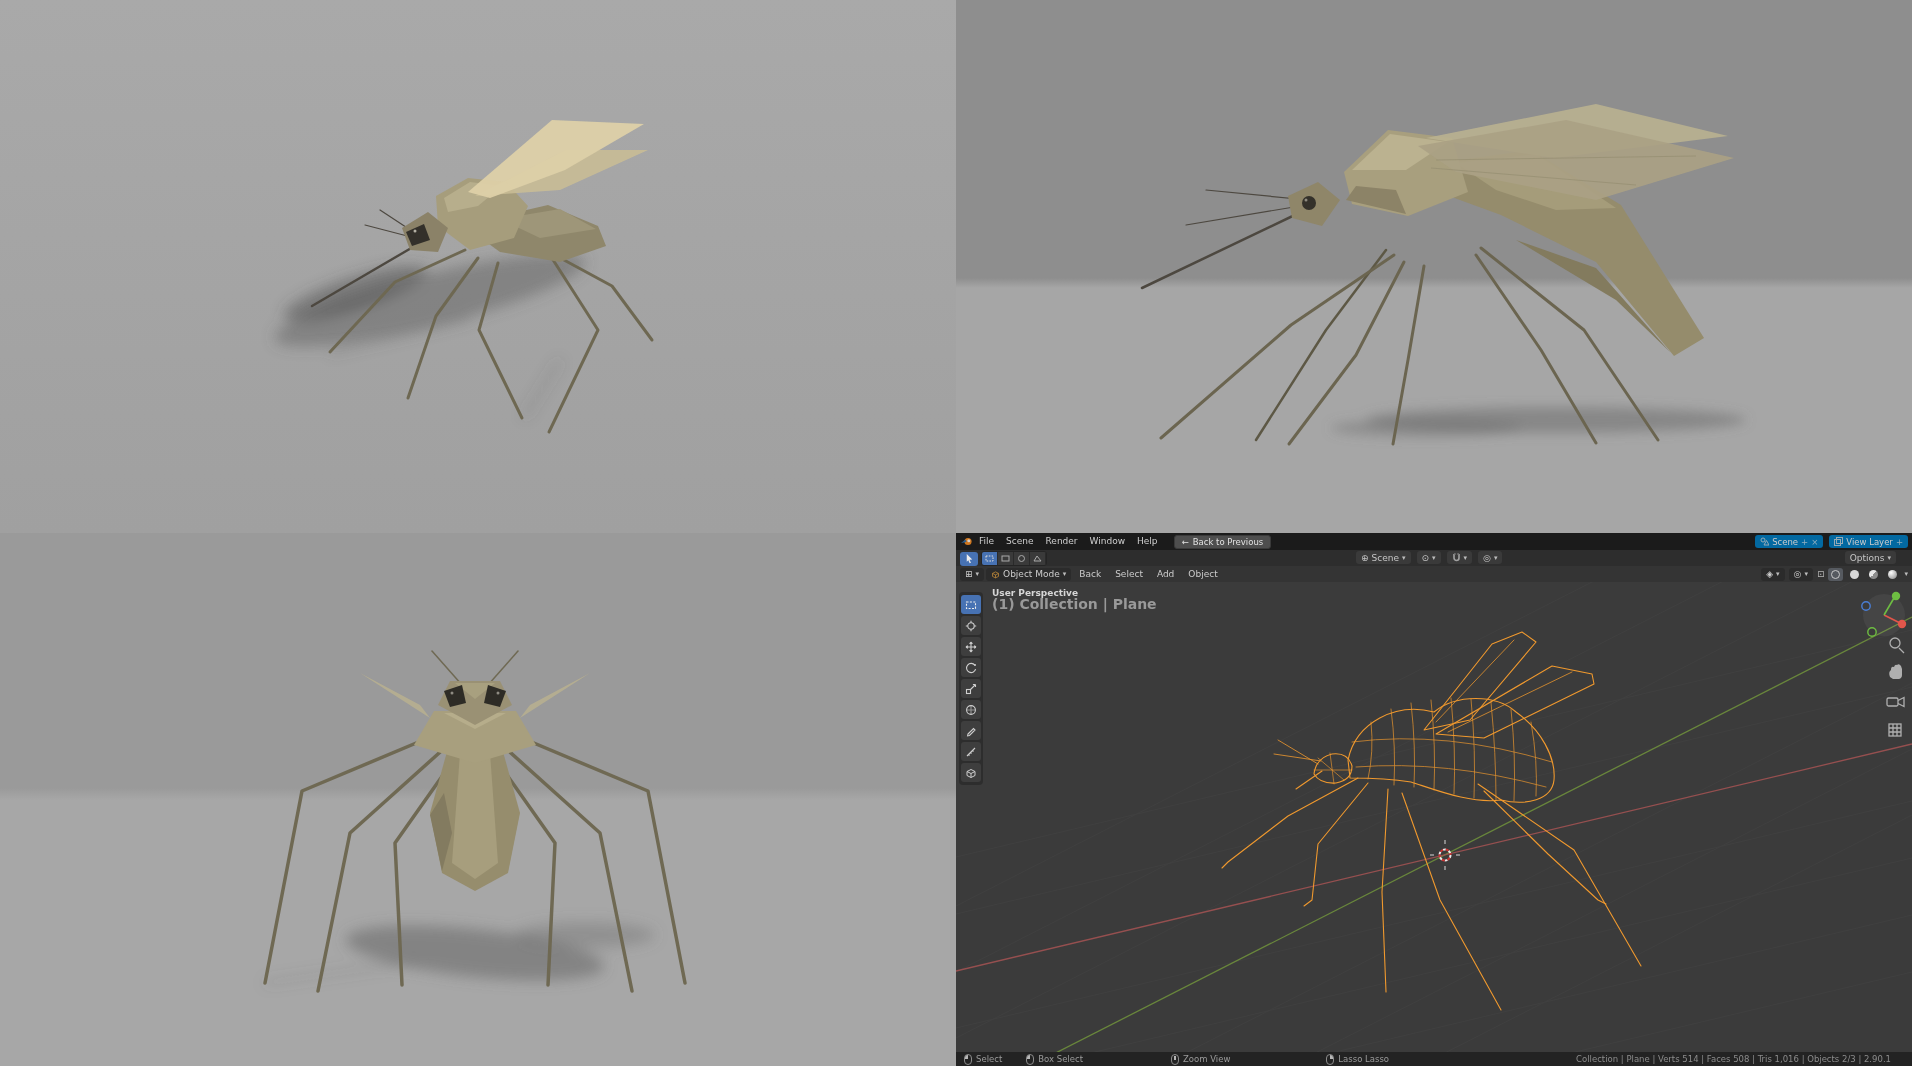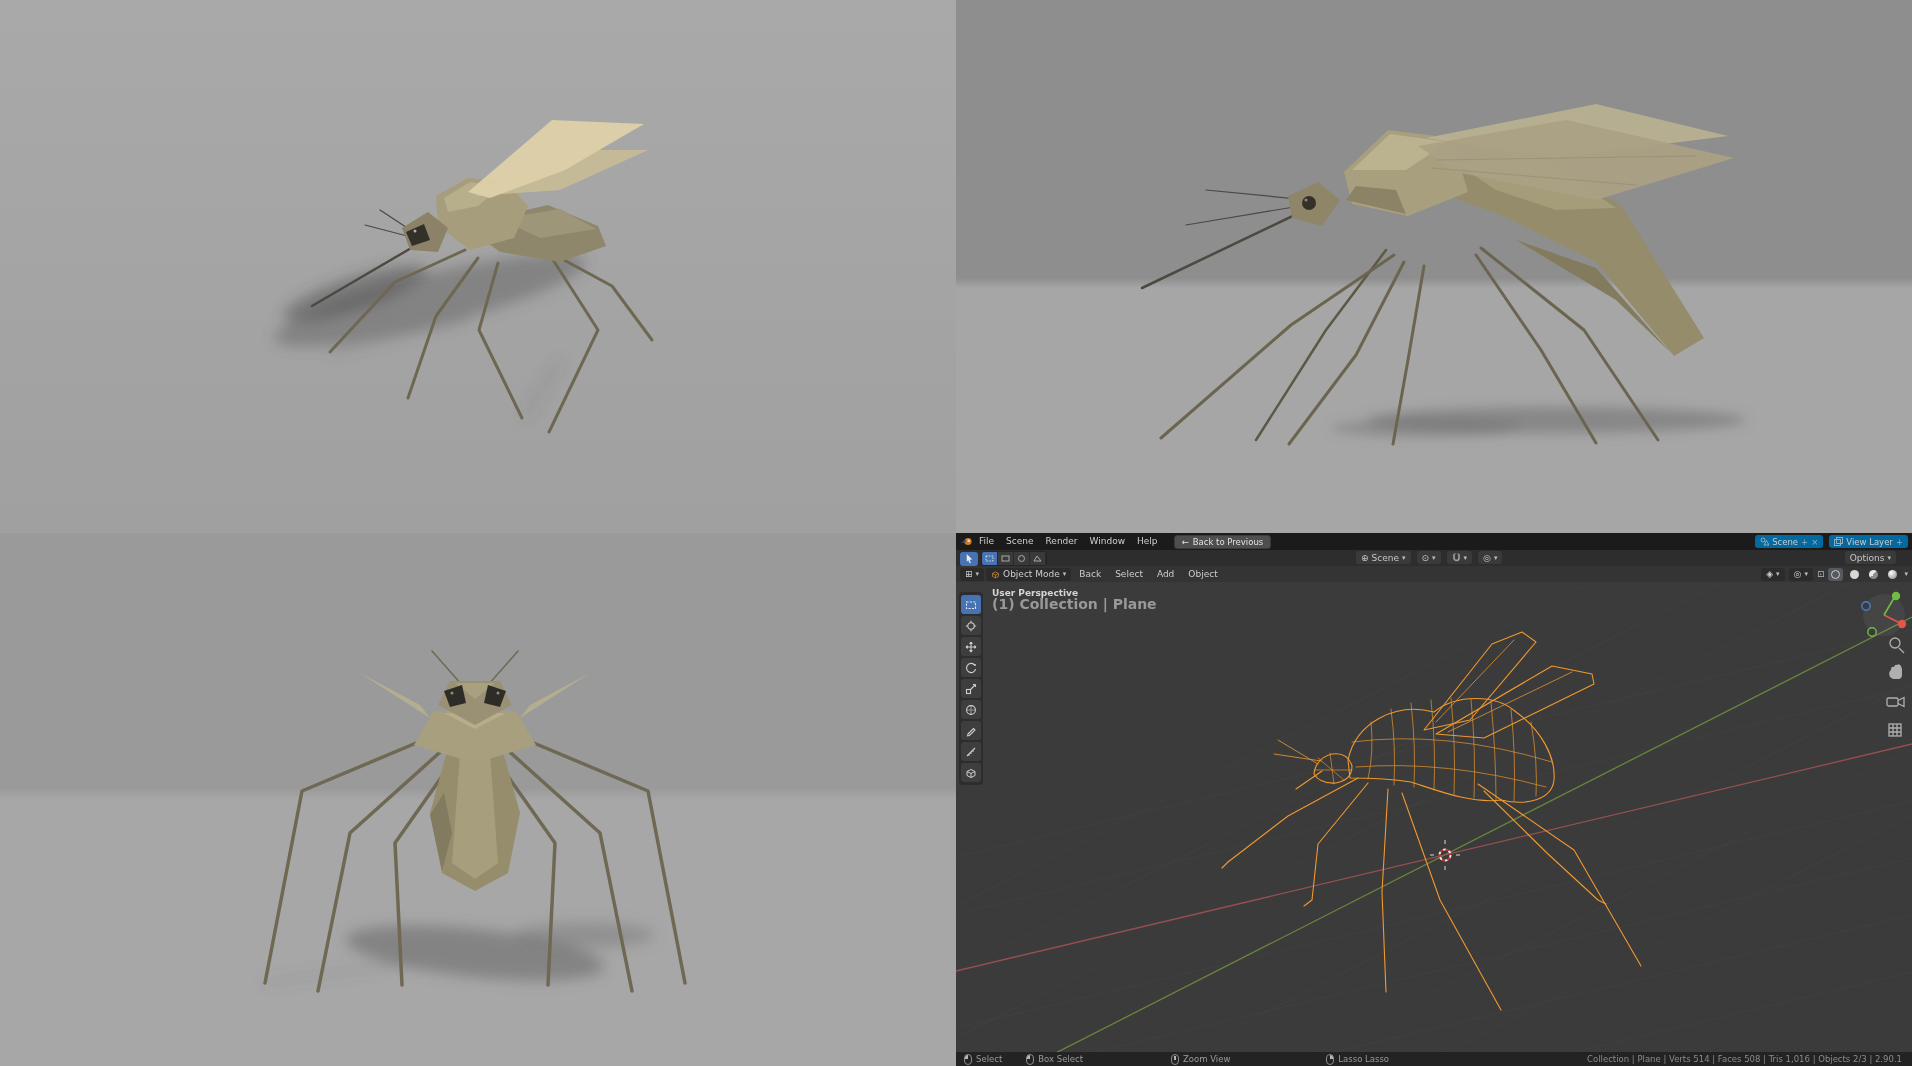--- a/index.html
+++ b/index.html
@@ -55,7 +55,7 @@
   .mouse.m-left::before{content:"";position:absolute;left:0;top:0;width:3px;height:4px;background:#b8b8b8;border-radius:3px 0 0 0;}
   .mouse.m-mid::before{content:"";position:absolute;left:2px;top:1px;width:2px;height:4px;background:#b8b8b8;}
   .mouse.m-right::before{content:"";position:absolute;right:0;top:0;width:3px;height:4px;background:#b8b8b8;border-radius:0 3px 0 0;}
-  .sb-stats{position:absolute;right:10px;color:#8c8c8c;}
+  .sb-stats{position:absolute;right:21px;color:#8c8c8c;}
 </style>
 </head>
 <body>

